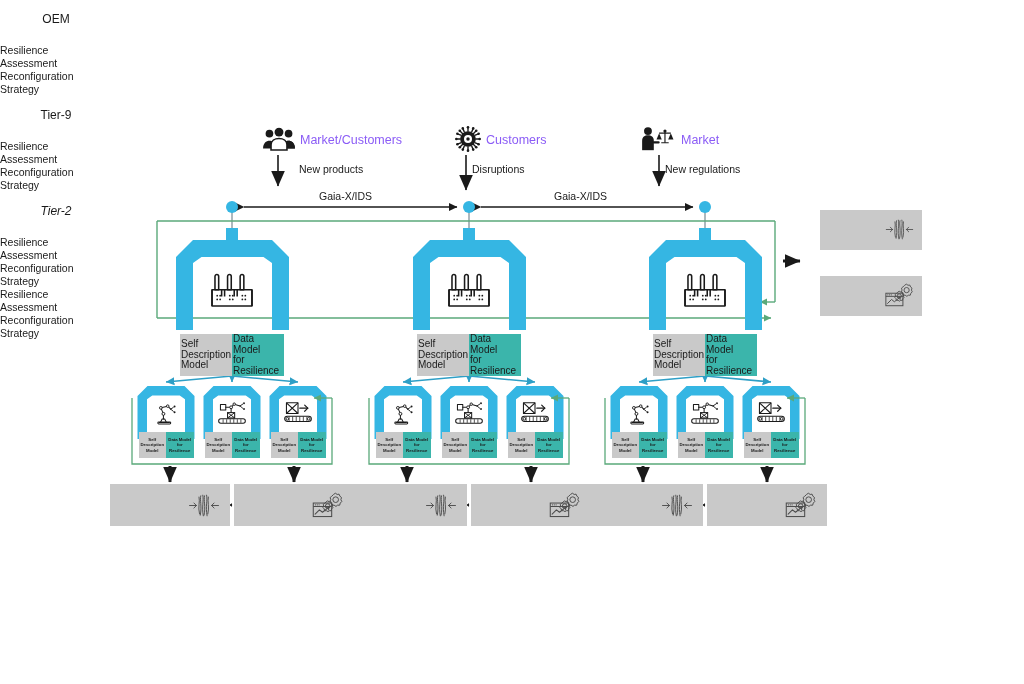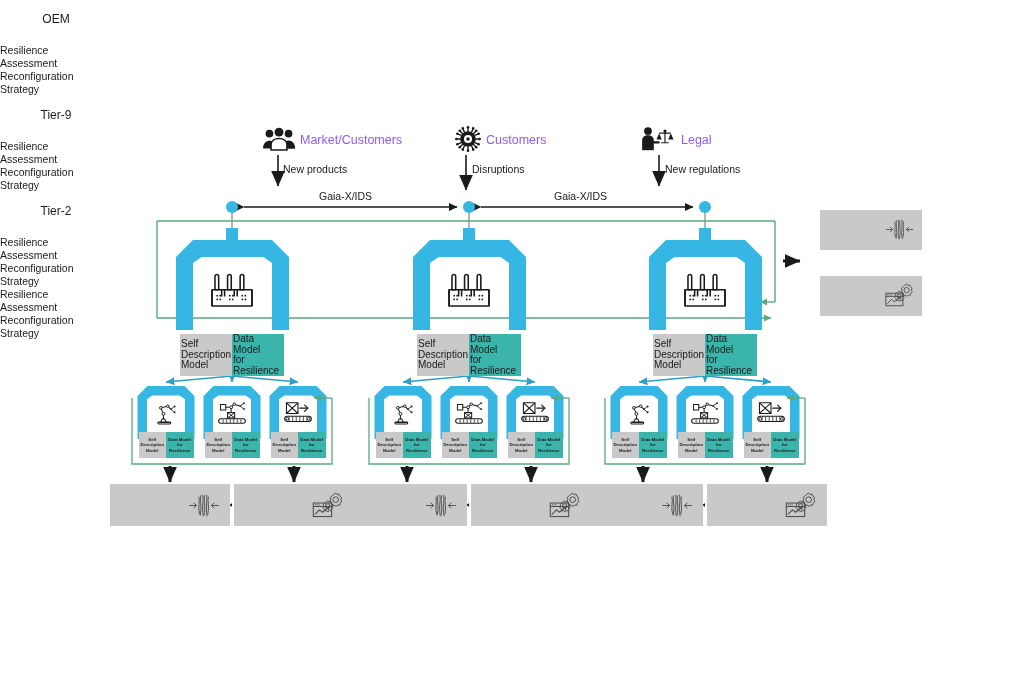--- a/index.html
+++ b/index.html
@@ -364,7 +364,7 @@
 
   <div class="txt src-label" style="left:300px;top:133px;">Market/Customers</div>
   <div class="txt src-label" style="left:486px;top:133px;">Customers</div>
-  <div class="txt src-label" style="left:681px;top:133px;">Legal</div>
+  <div class="txt src-label" style="left:681px;top:133px;">Market</div>
 
   <div class="txt flow-label" style="left:283px;top:163px;">New products</div>
   <div class="txt flow-label" style="left:472px;top:163px;">Disruptions</div>

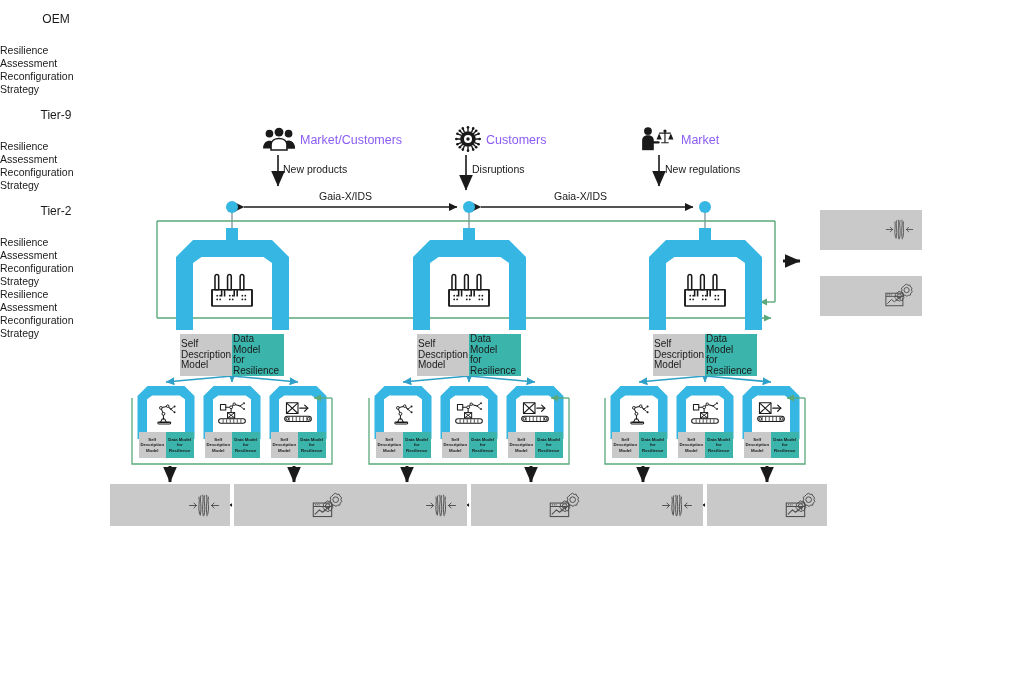--- a/index.html
+++ b/index.html
@@ -366,7 +366,7 @@
   <div class="txt src-label" style="left:486px;top:133px;">Customers</div>
   <div class="txt src-label" style="left:681px;top:133px;">Market</div>
 
-  <div class="txt flow-label" style="left:283px;top:163px;">New products</div>
+  <div class="txt flow-label" style="left:299px;top:163px;">New products</div>
   <div class="txt flow-label" style="left:472px;top:163px;">Disruptions</div>
   <div class="txt flow-label" style="left:665px;top:163px;">New regulations</div>
 

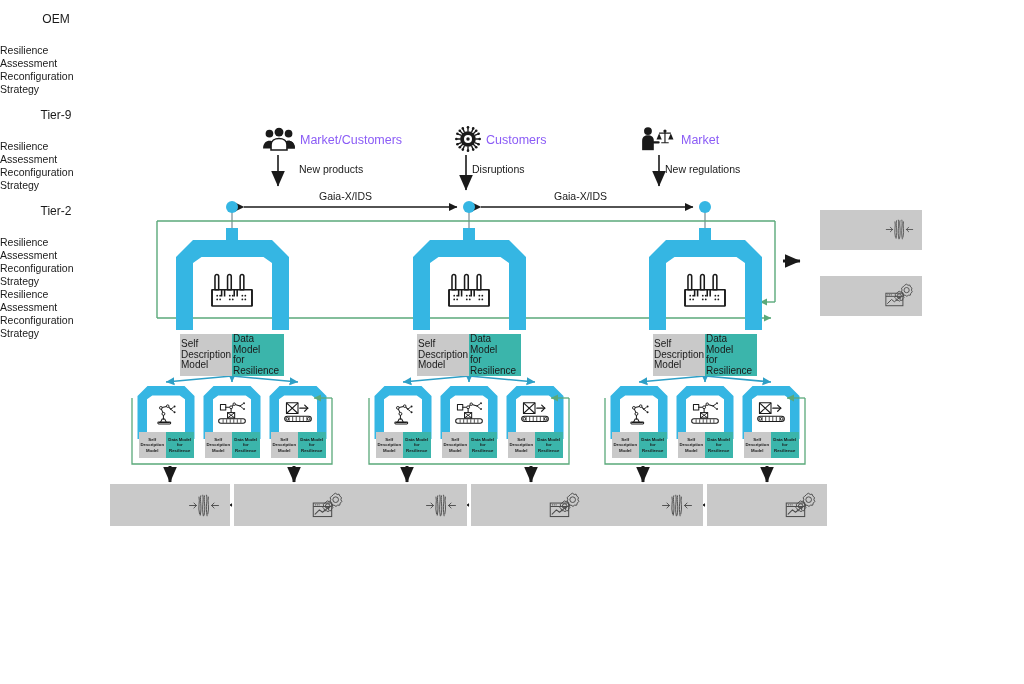--- a/index.html
+++ b/index.html
@@ -484,7 +484,7 @@
       <div style="position:absolute;left:682px;top:272px;width:46px;height:37px;"><svg width="46" height="37" viewBox="0 0 62 50">
           <use href="#sym-factory"></use>
         </svg></div>
-      <div class="tier-label" style="left:649px;top:314px;width:112px;">Tier-2</div>
+      <div class="tier-label" style="left:649px;top:314px;width:112px;font-style:italic;">Tier-2</div>
       <div class="sdm-label" style="left:653px;top:334px;width:52px;height:42px;background:#c9c9c9;display:flex;align-items:center;justify-content:center;position:absolute;white-space:pre-line;box-sizing:border-box;padding:1px;">Self
 Description
 Model</div>

